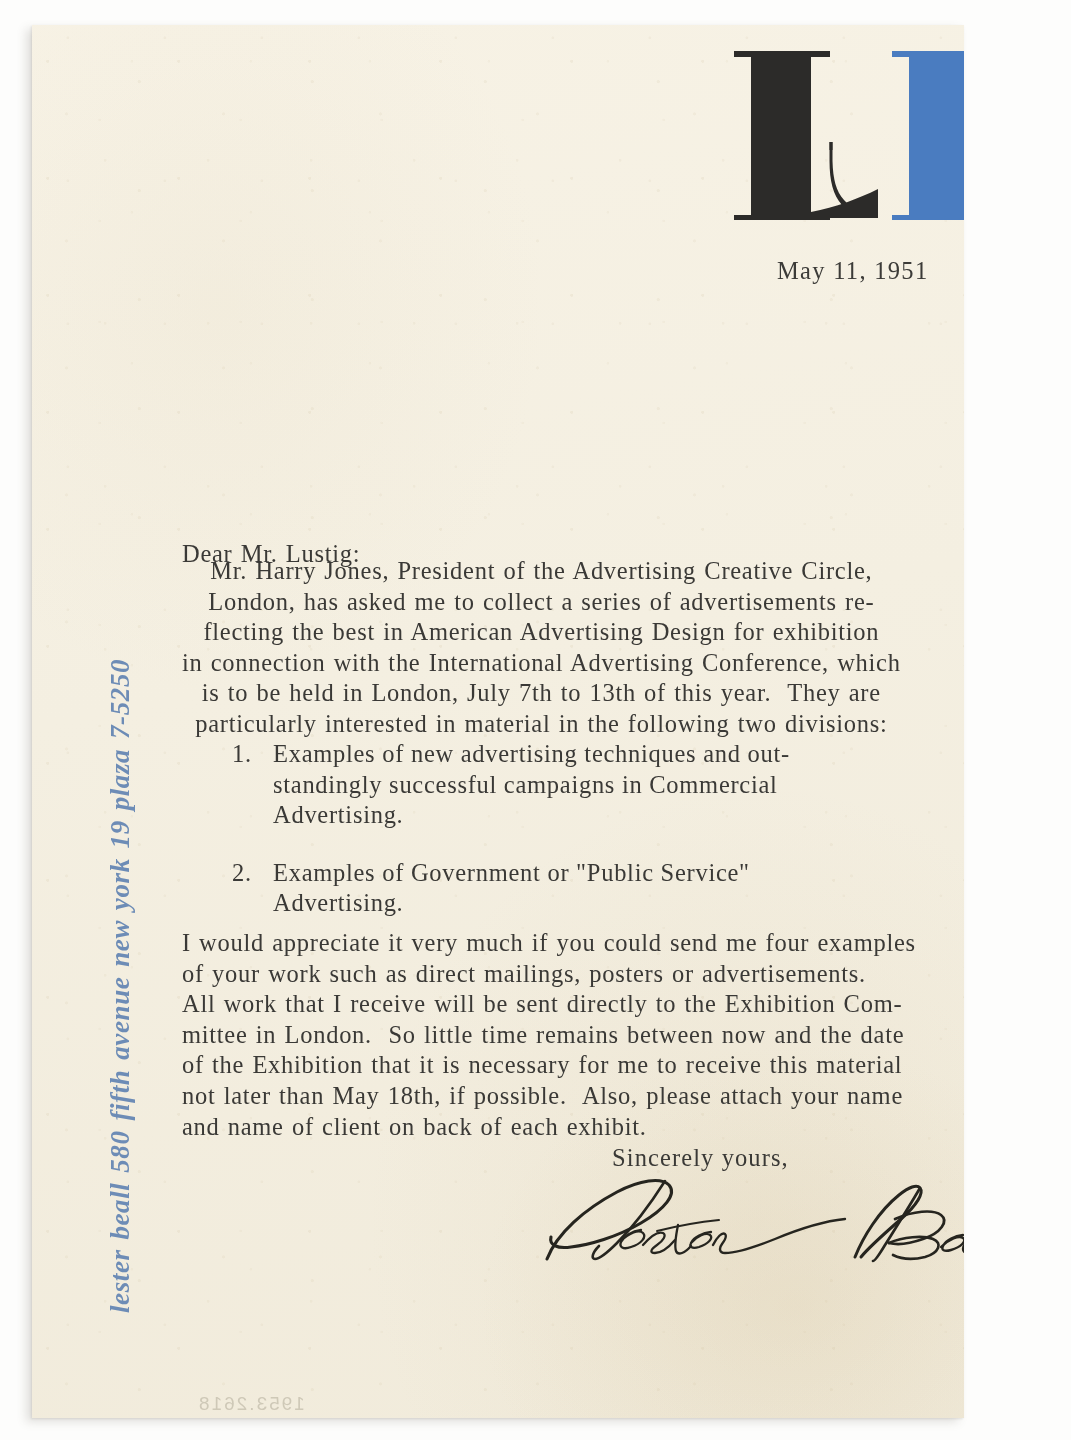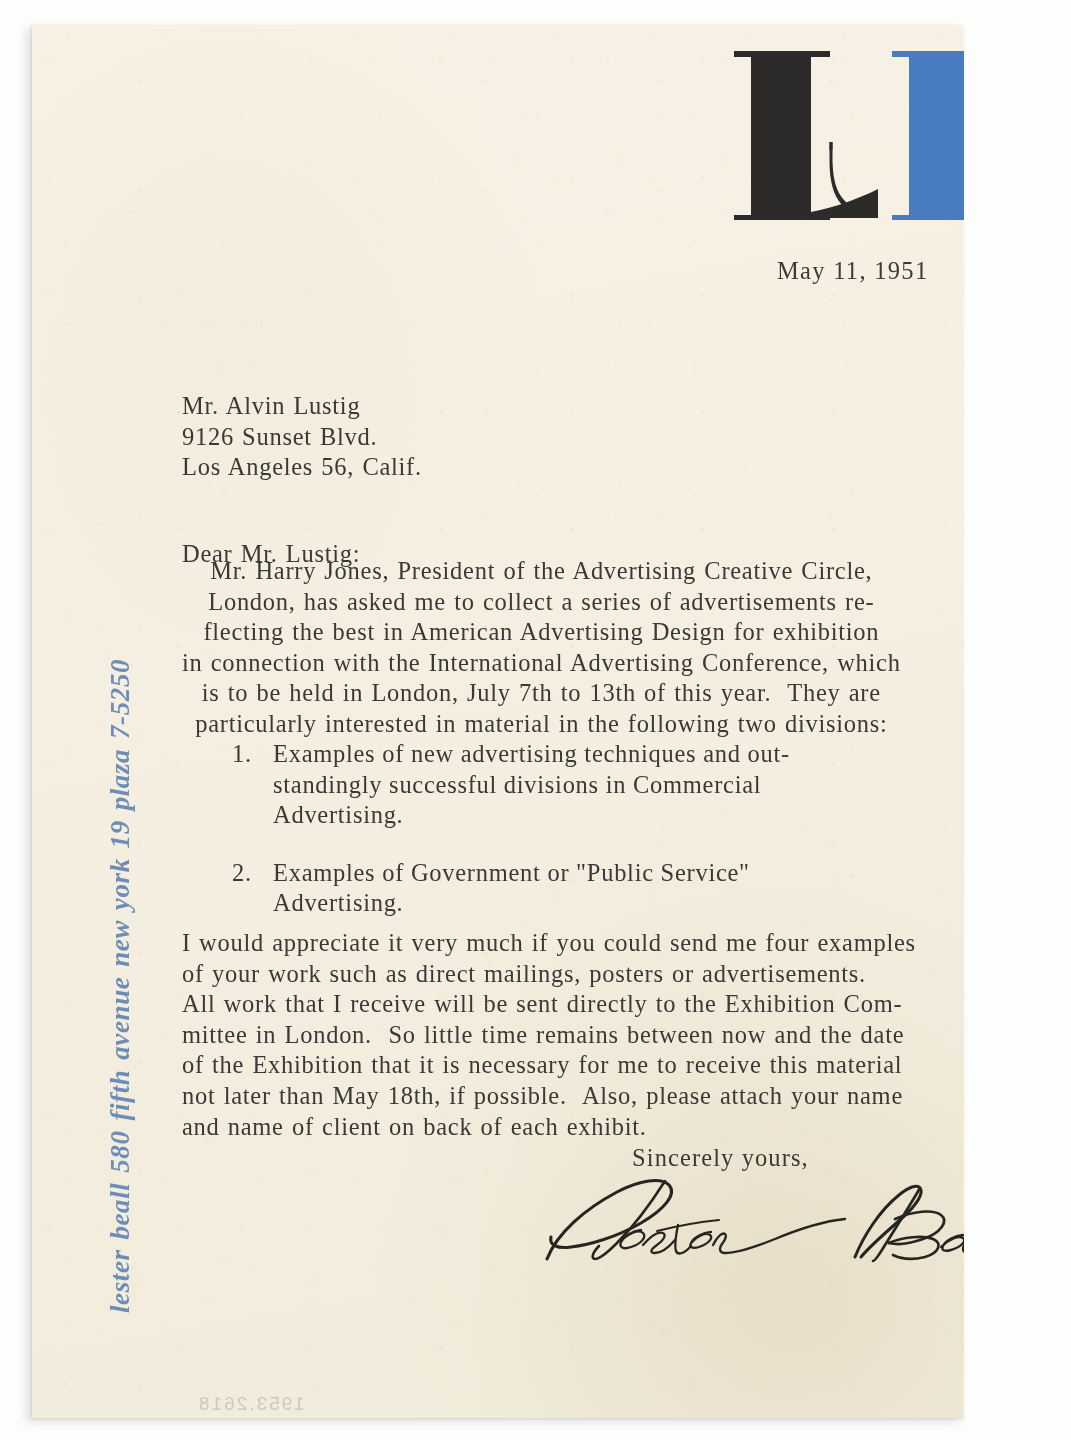--- a/index.html
+++ b/index.html
@@ -245,9 +245,6 @@
 
   <div id="date">May 11, 1951</div>
 
-  <div class="typed" id="addressee">Mr. Alvin Lustig
-9126 Sunset Blvd.
-Los Angeles 56, Calif.</div>
 
   <div class="typed" id="salutation">Dear Mr. Lustig:</div>
 

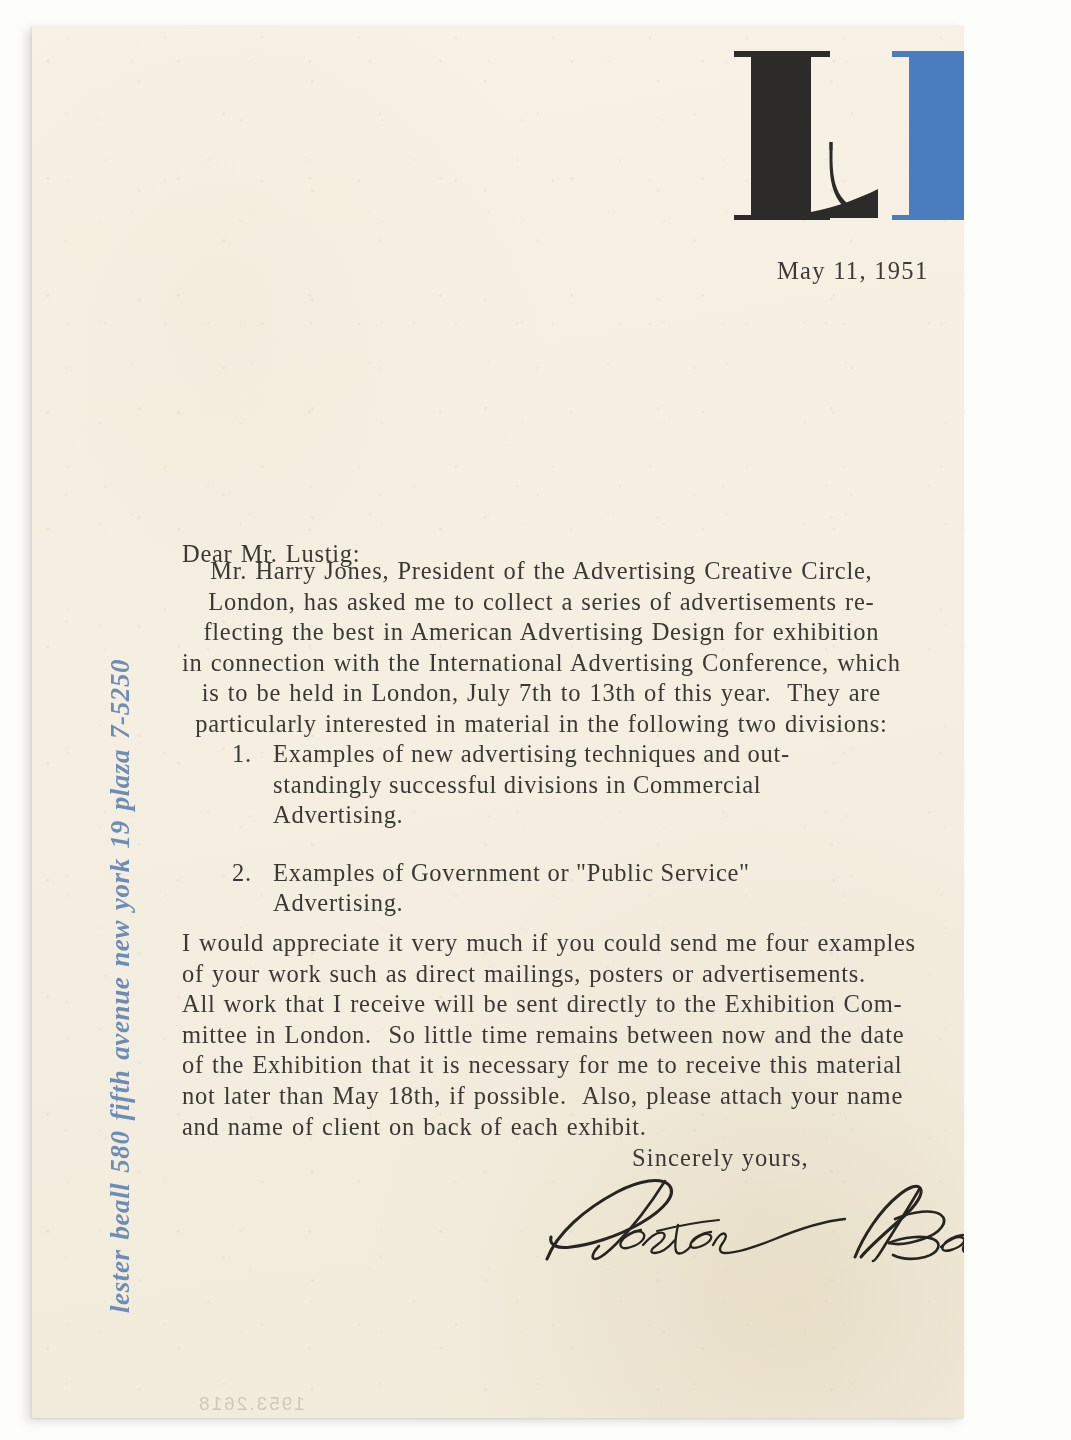--- a/index.html
+++ b/index.html
@@ -259,7 +259,7 @@
     <li>
       <span class="li-num">1.</span>
       <span class="li-text">Examples of new advertising techniques and out-
-standingly successful divisions in Commercial
+standingly successful campaigns in Commercial
 Advertising.</span>
     </li>
     <li>

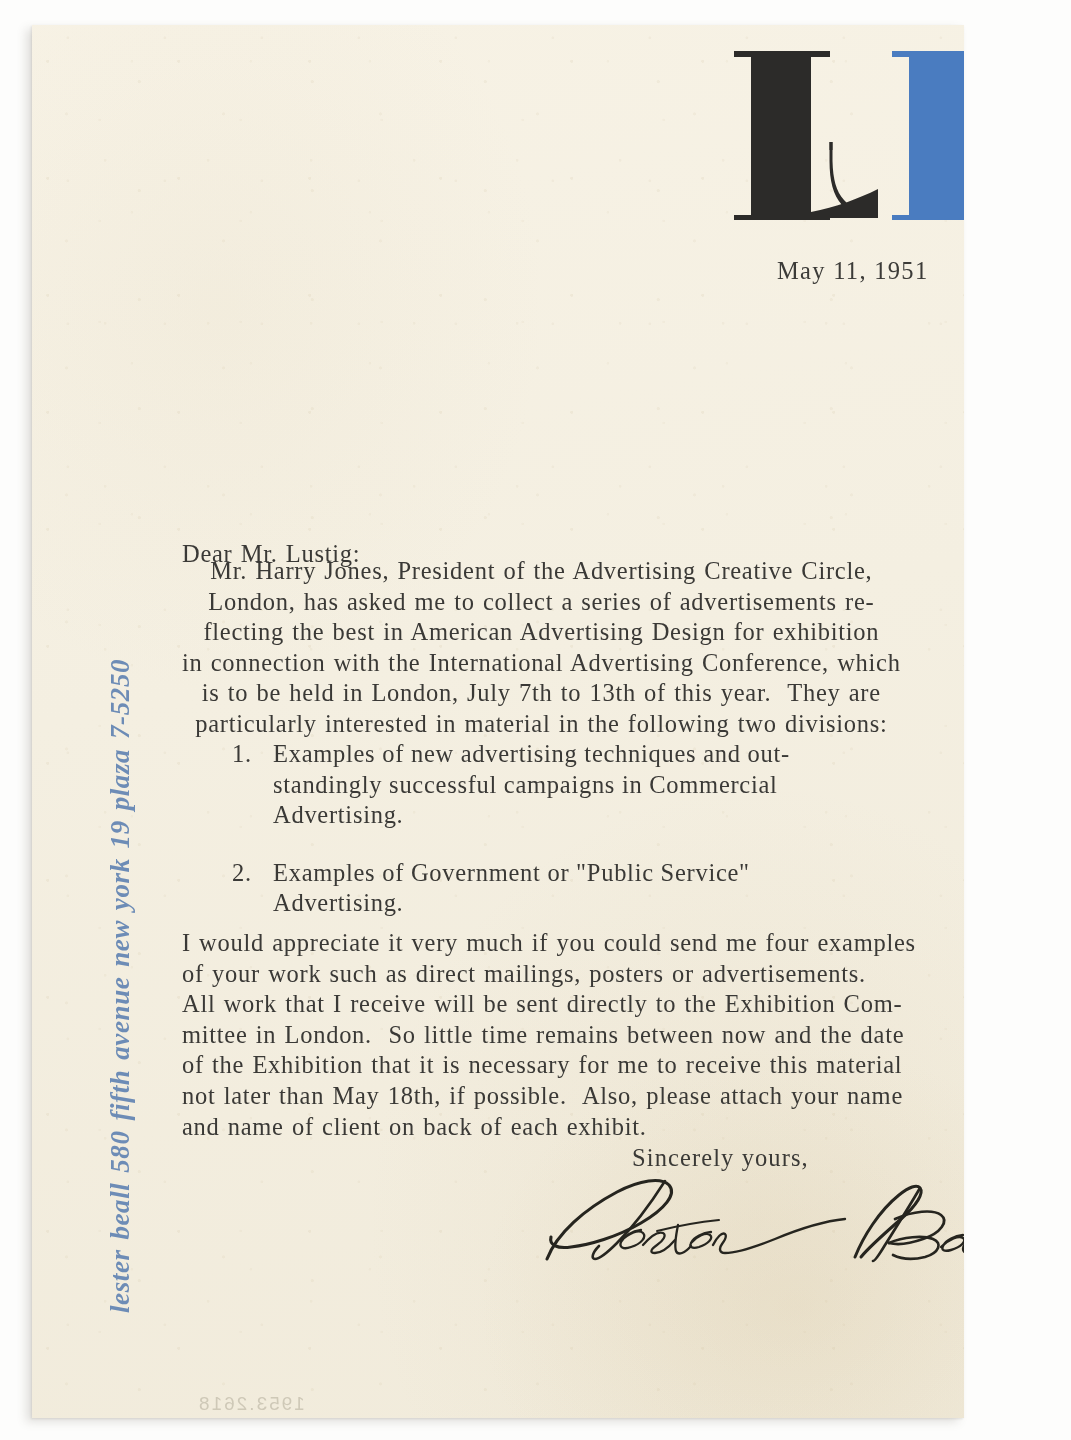--- a/index.html
+++ b/index.html
@@ -142,7 +142,7 @@
   
   #signoff {
     position: absolute;
-    left: 600px;
+    left: 580px;
     top: 1119px;
     font-family: "Liberation Serif", serif;
     font-size: 24.5px;

